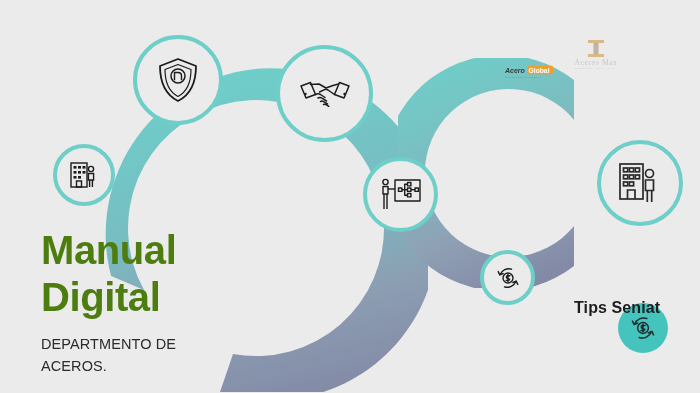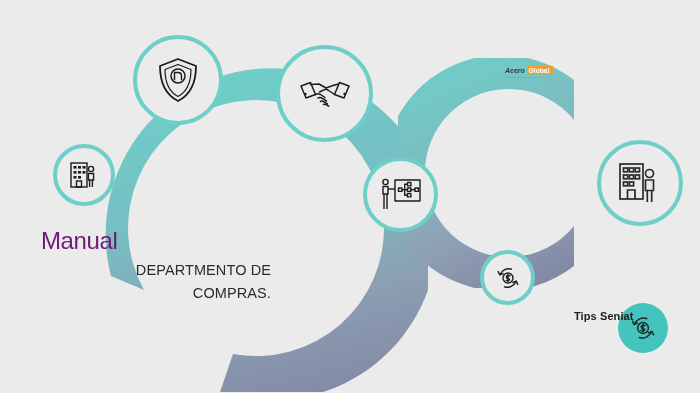--- a/index.html
+++ b/index.html
@@ -278,6 +278,16 @@
     </svg>
   </div>
 
+  <div class="logo lg-aceros-max">
+    <svg viewBox="0 0 140 72">
+      <rect x="54" y="8" width="32" height="6" fill="#d9b98a"></rect>
+      <rect x="54" y="36" width="32" height="6" fill="#d9b98a"></rect>
+      <rect x="65" y="14" width="10" height="22" fill="#cbb090"></rect>
+      <rect x="67" y="20" width="6" height="10" fill="#b9b9b9"></rect>
+      <text x="70" y="58" text-anchor="middle" font-family="Liberation Serif, serif" font-size="15" fill="#c8c8c8" letter-spacing="1.2">Aceros Max</text>
+      <text x="70" y="66" text-anchor="middle" font-family="Liberation Sans, sans-serif" font-size="4.2" fill="#cfcfcf" letter-spacing="0.4">DISTRIBUIDORA ACEROS Y CIA C.A.</text>
+    </svg>
+  </div>
 
 
 

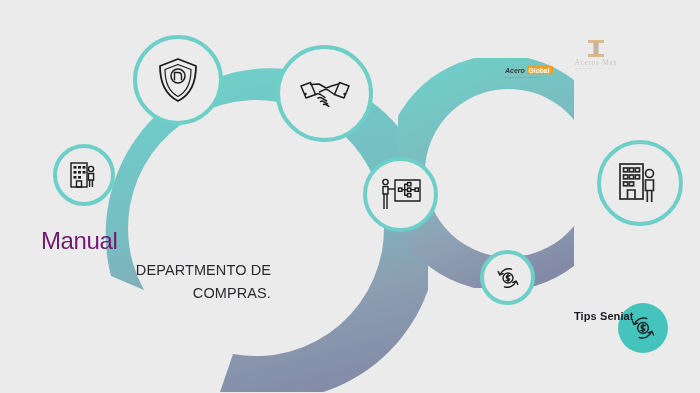--- a/index.html
+++ b/index.html
@@ -63,9 +63,9 @@
     width: 230px;
   }
   .title-line {
-    font-size: 24px;
-    font-weight: normal;
-    color: #701a75;
+    font-size: 40px;
+    font-weight: bold;
+    color: #4d7c0f;
     line-height: 1.17;
     letter-spacing: -0.4px;
   }

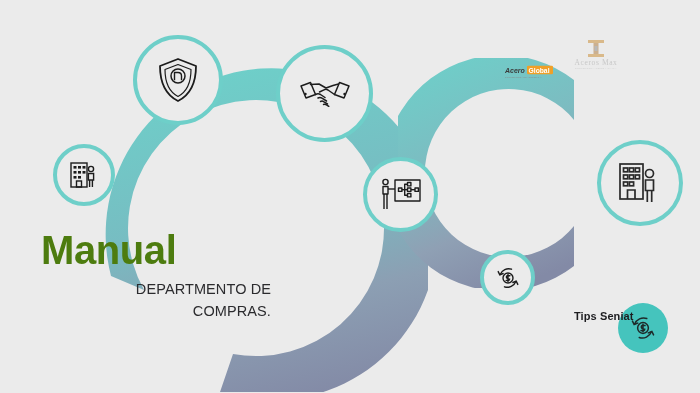--- a/index.html
+++ b/index.html
@@ -293,6 +293,7 @@
 
   <div class="title-block">
     <div class="title-line">Manual</div>
+    <div class="title-line">Digital</div>
     <div class="subtitle">
       <div>DEPARTMENTO DE</div>
       <div>COMPRAS.</div>

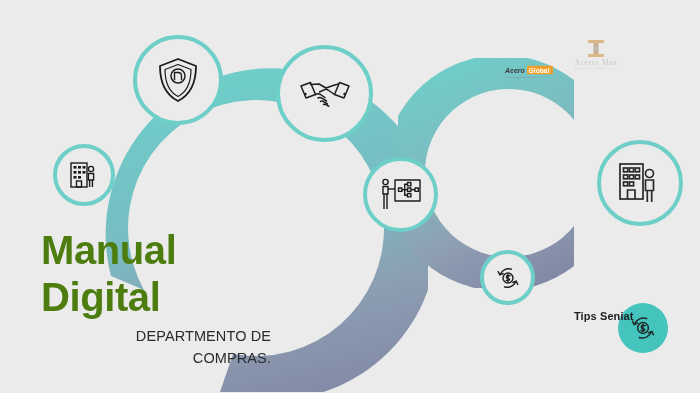--- a/index.html
+++ b/index.html
@@ -82,8 +82,8 @@
   .seniat-label {
     position: absolute;
     left: 574px;
-    top: 310px;
-    font-size: 11px;
+    top: 299px;
+    font-size: 16px;
     font-weight: bold;
     color: #1d1d20;
     letter-spacing: 0.1px;

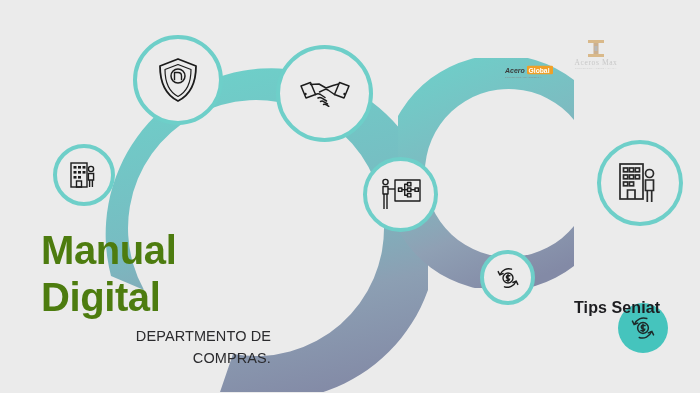--- a/index.html
+++ b/index.html
@@ -70,12 +70,11 @@
     letter-spacing: -0.4px;
   }
   .subtitle {
-    margin-top: 4px;
+    margin-top: 12px;
     font-size: 14.5px;
     color: #2b2b2e;
     line-height: 1.55;
     letter-spacing: 0.1px;
-    text-align: right;
   }
 
   

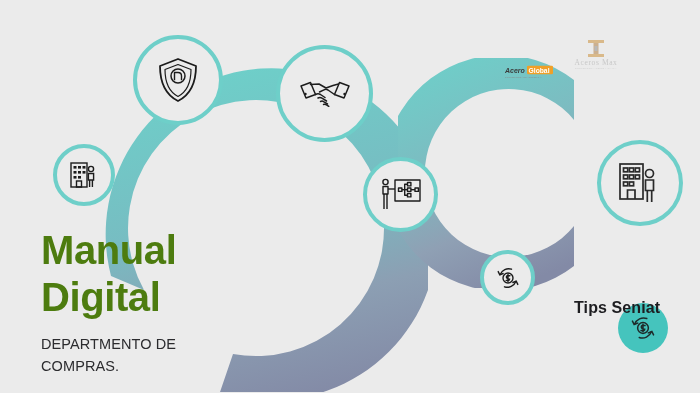--- a/index.html
+++ b/index.html
@@ -295,7 +295,7 @@
     <div class="title-line">Digital</div>
     <div class="subtitle">
       <div>DEPARTMENTO DE</div>
-      <div>COMPRAS.</div>
+      <div>ACEROS.</div>
     </div>
   </div>
 

